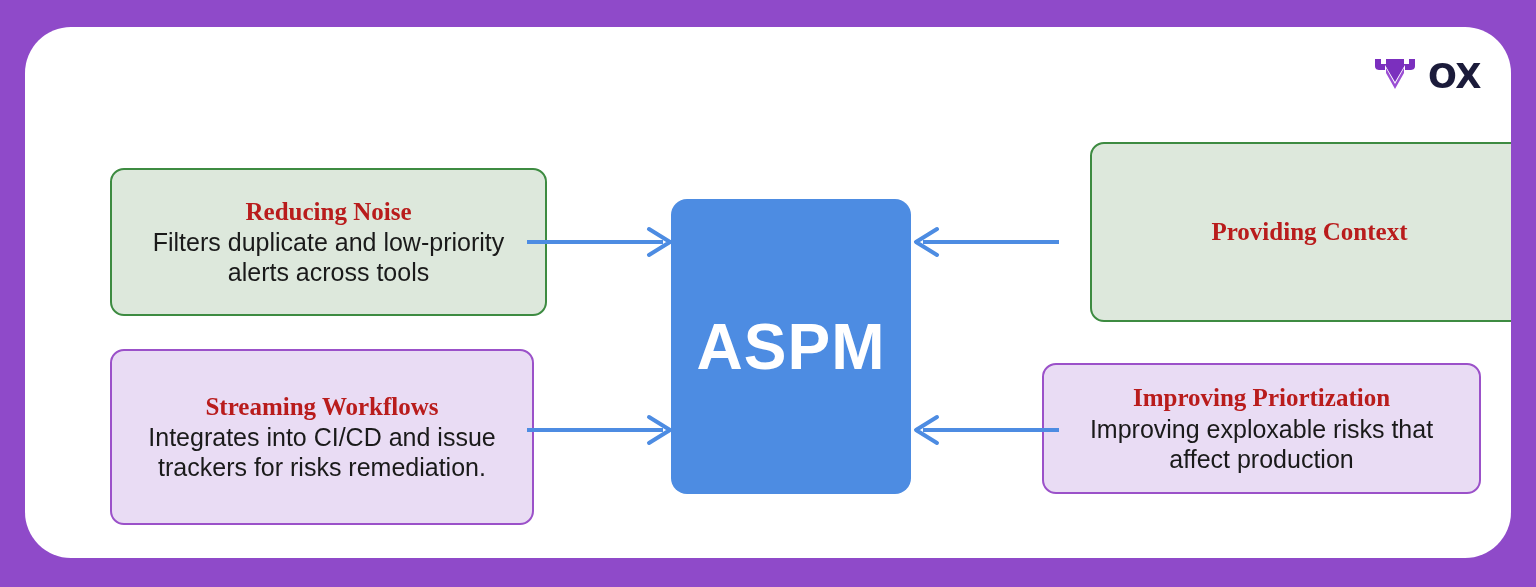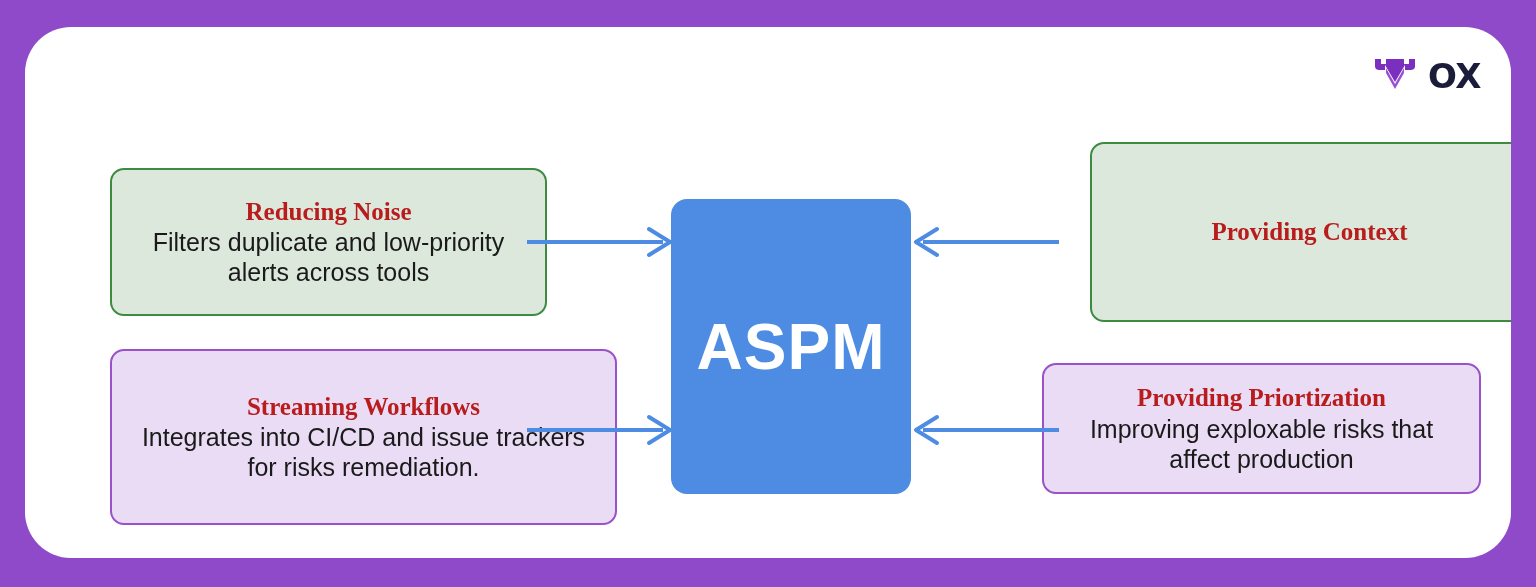--- a/index.html
+++ b/index.html
@@ -99,7 +99,7 @@
   }
 
   #node-reducing-noise   { left: 85px;  top: 141px; width: 437px; height: 148px; }
-  #node-streaming        { left: 85px;  top: 322px; width: 507px; height: 176px; }
+  #node-streaming        { left: 85px;  top: 322px; width: 424px; height: 176px; }
   #node-providing-context{ left: 1017px; top: 115px; width: 439px; height: 180px; margin-left: 48px; }
   #node-improving        { left: 1017px; top: 336px; width: 439px; height: 131px; }
 

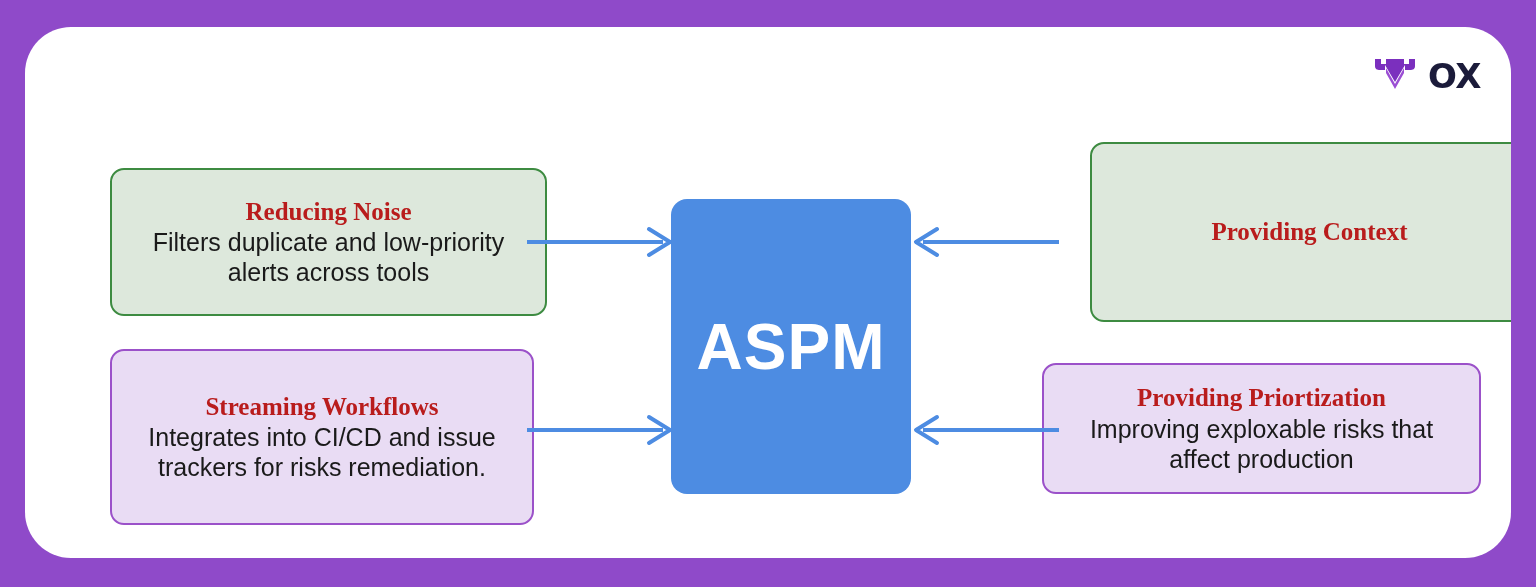--- a/index.html
+++ b/index.html
@@ -159,7 +159,7 @@
     </div>
 
     <div class="node purple" id="node-improving">
-      <div class="title">Providing Priortization</div>
+      <div class="title">Improving Priortization</div>
       <div class="desc">Improving exploxable risks that affect production</div>
     </div>
 

